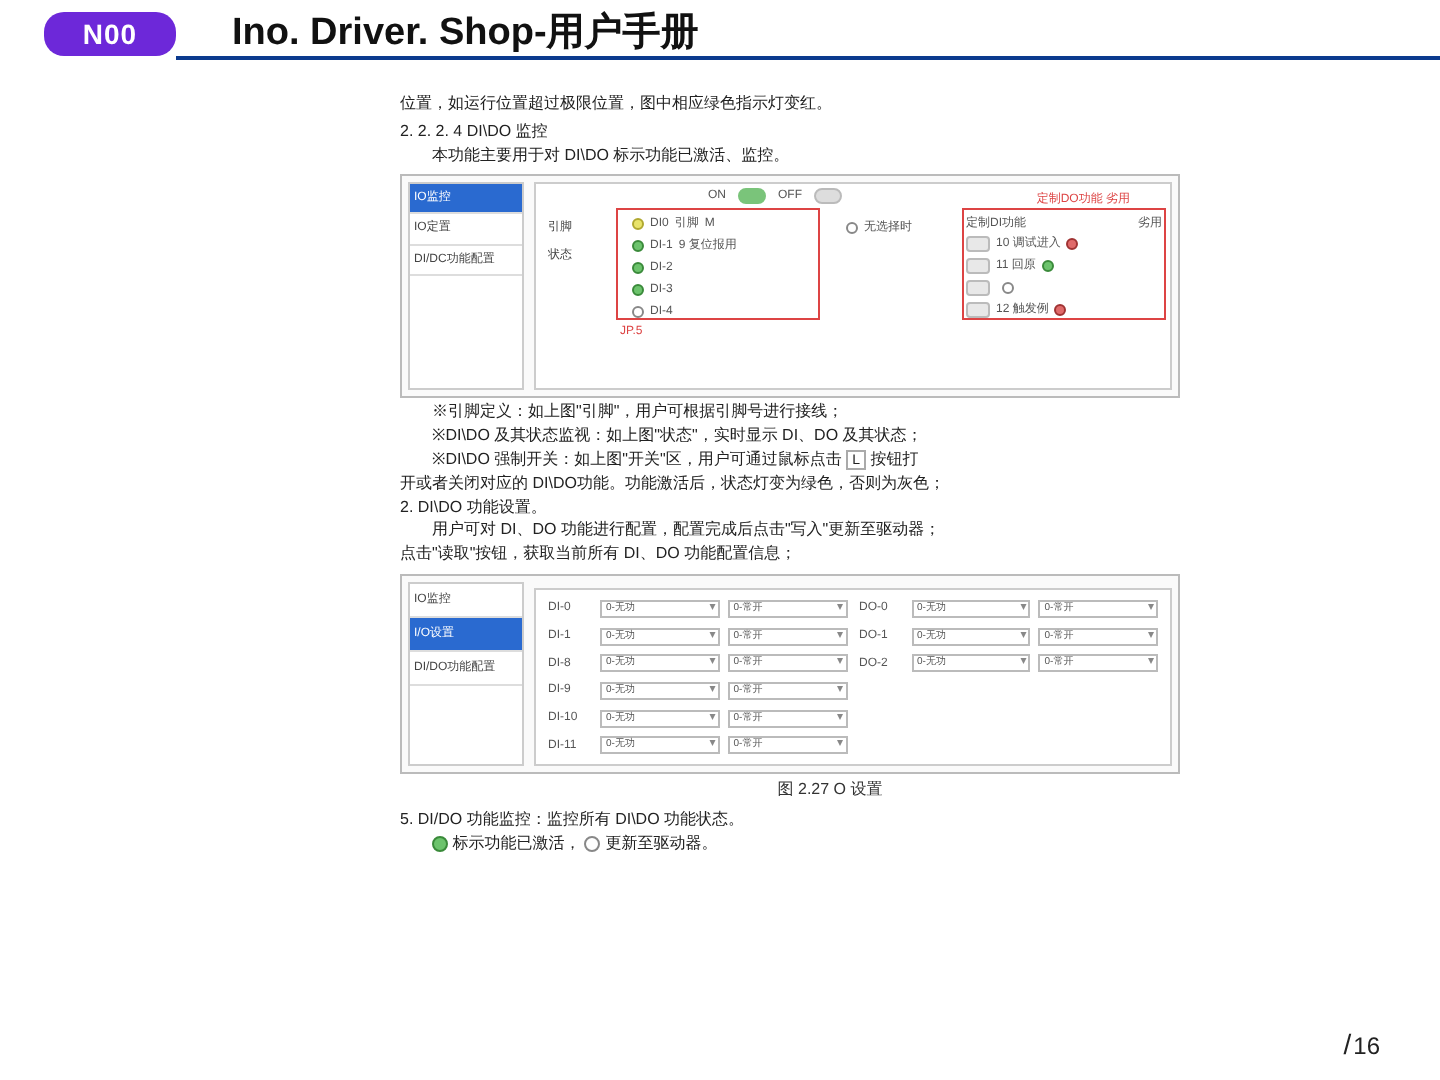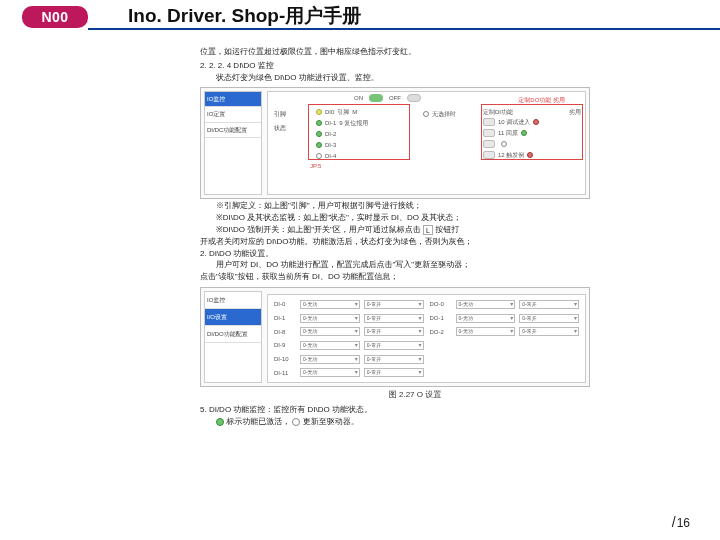--- a/index.html
+++ b/index.html
@@ -21,7 +21,7 @@
     top: 6px;
     width: 66px;
     height: 22px;
-    background: #be185d;
+    background: #6d28d9;
     border-radius: 10px;
     color: #fff;
     font-weight: bold;

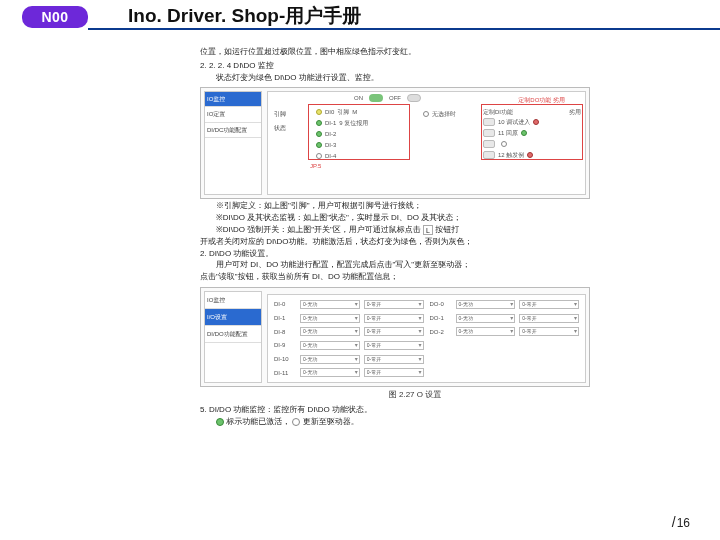--- a/index.html
+++ b/index.html
@@ -32,7 +32,7 @@
   }
   .title {
     position: absolute;
-    left: 128px;
+    left: 116px;
     top: 3px;
     font-size: 19px;
     font-weight: bold;

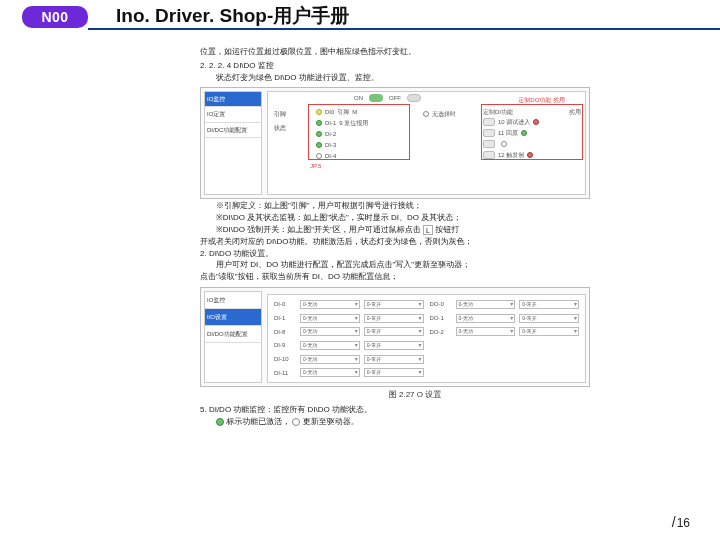--- a/index.html
+++ b/index.html
@@ -239,7 +239,7 @@
 
   <div class="p1">位置，如运行位置超过极限位置，图中相应绿色指示灯变红。</div>
   <div class="p2">2. 2. 2. 4 DI\DO 监控</div>
-  <div class="p1 indent">状态灯变为绿色 DI\DO 功能进行设置、监控。</div>
+  <div class="p1 indent">本功能主要用于对 DI\DO 标示功能已激活、监控。</div>
 
   <div class="fig fig1">
     <div class="sidebar">

